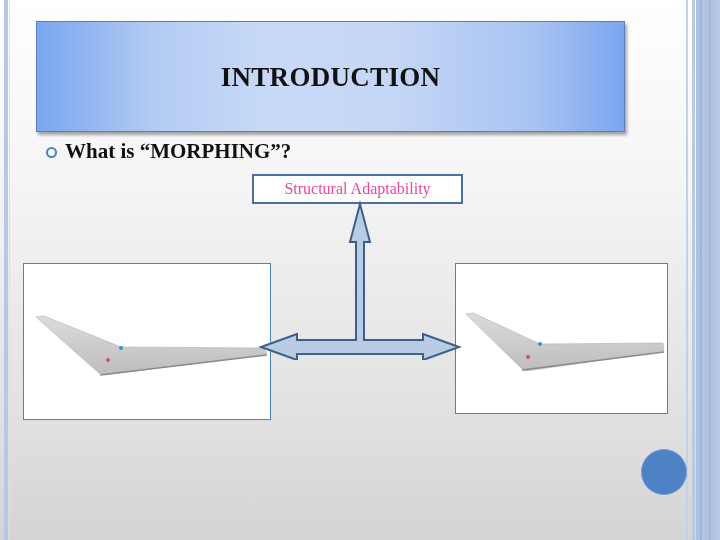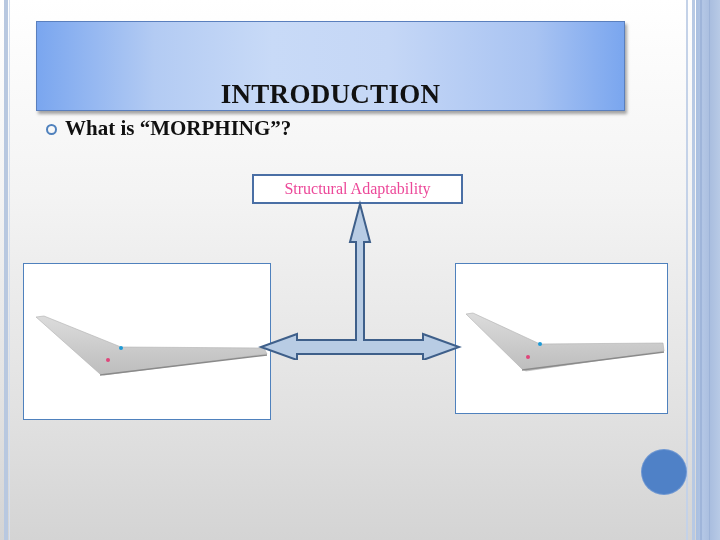--- a/index.html
+++ b/index.html
@@ -21,11 +21,11 @@
   .rs5 { right: 10px; width: 1px; background: #9db3d8; }
 
   .title-box {
-    position: absolute; left: 36px; top: 21px; width: 589px; height: 90px;
+    position: absolute; left: 36px; top: 21px; width: 589px; height: 111px;
     background: linear-gradient(to right, #7aa6ef 0%, #b3cbf3 20%, #c8daf7 40%, #c5d7f6 60%, #a8c3f2 85%, #7aa6ef 100%);
     border: 1px solid #5a7fbd;
     box-shadow: 2px 3px 3px rgba(0,0,0,0.35);
-    display: flex; align-items: flex-end; justify-content: center;
+    display: flex; align-items: center; justify-content: center;
   }
   .title-text { font-size: 27px; font-weight: bold; color: #111; letter-spacing: 0.3px; margin-top: 2px; }
 

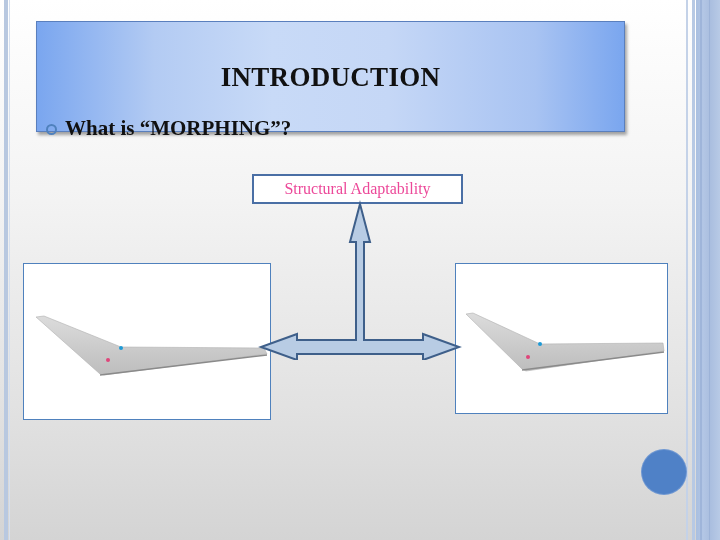--- a/index.html
+++ b/index.html
@@ -29,7 +29,7 @@
   }
   .title-text { font-size: 27px; font-weight: bold; color: #111; letter-spacing: 0.3px; margin-top: 2px; }
 
-  .bullet-row { position: absolute; left: 46px; top: 116px; display: flex; align-items: center; }
+  .bullet-row { position: absolute; left: 46px; top: 139px; display: flex; align-items: center; }
   .bullet-ring { width: 11px; height: 11px; border: 2px solid #4f81bd; border-radius: 50%; margin-right: 8px; margin-top: 2px; }
   .bullet-text { font-size: 21px; font-weight: bold; color: #111; }
 

